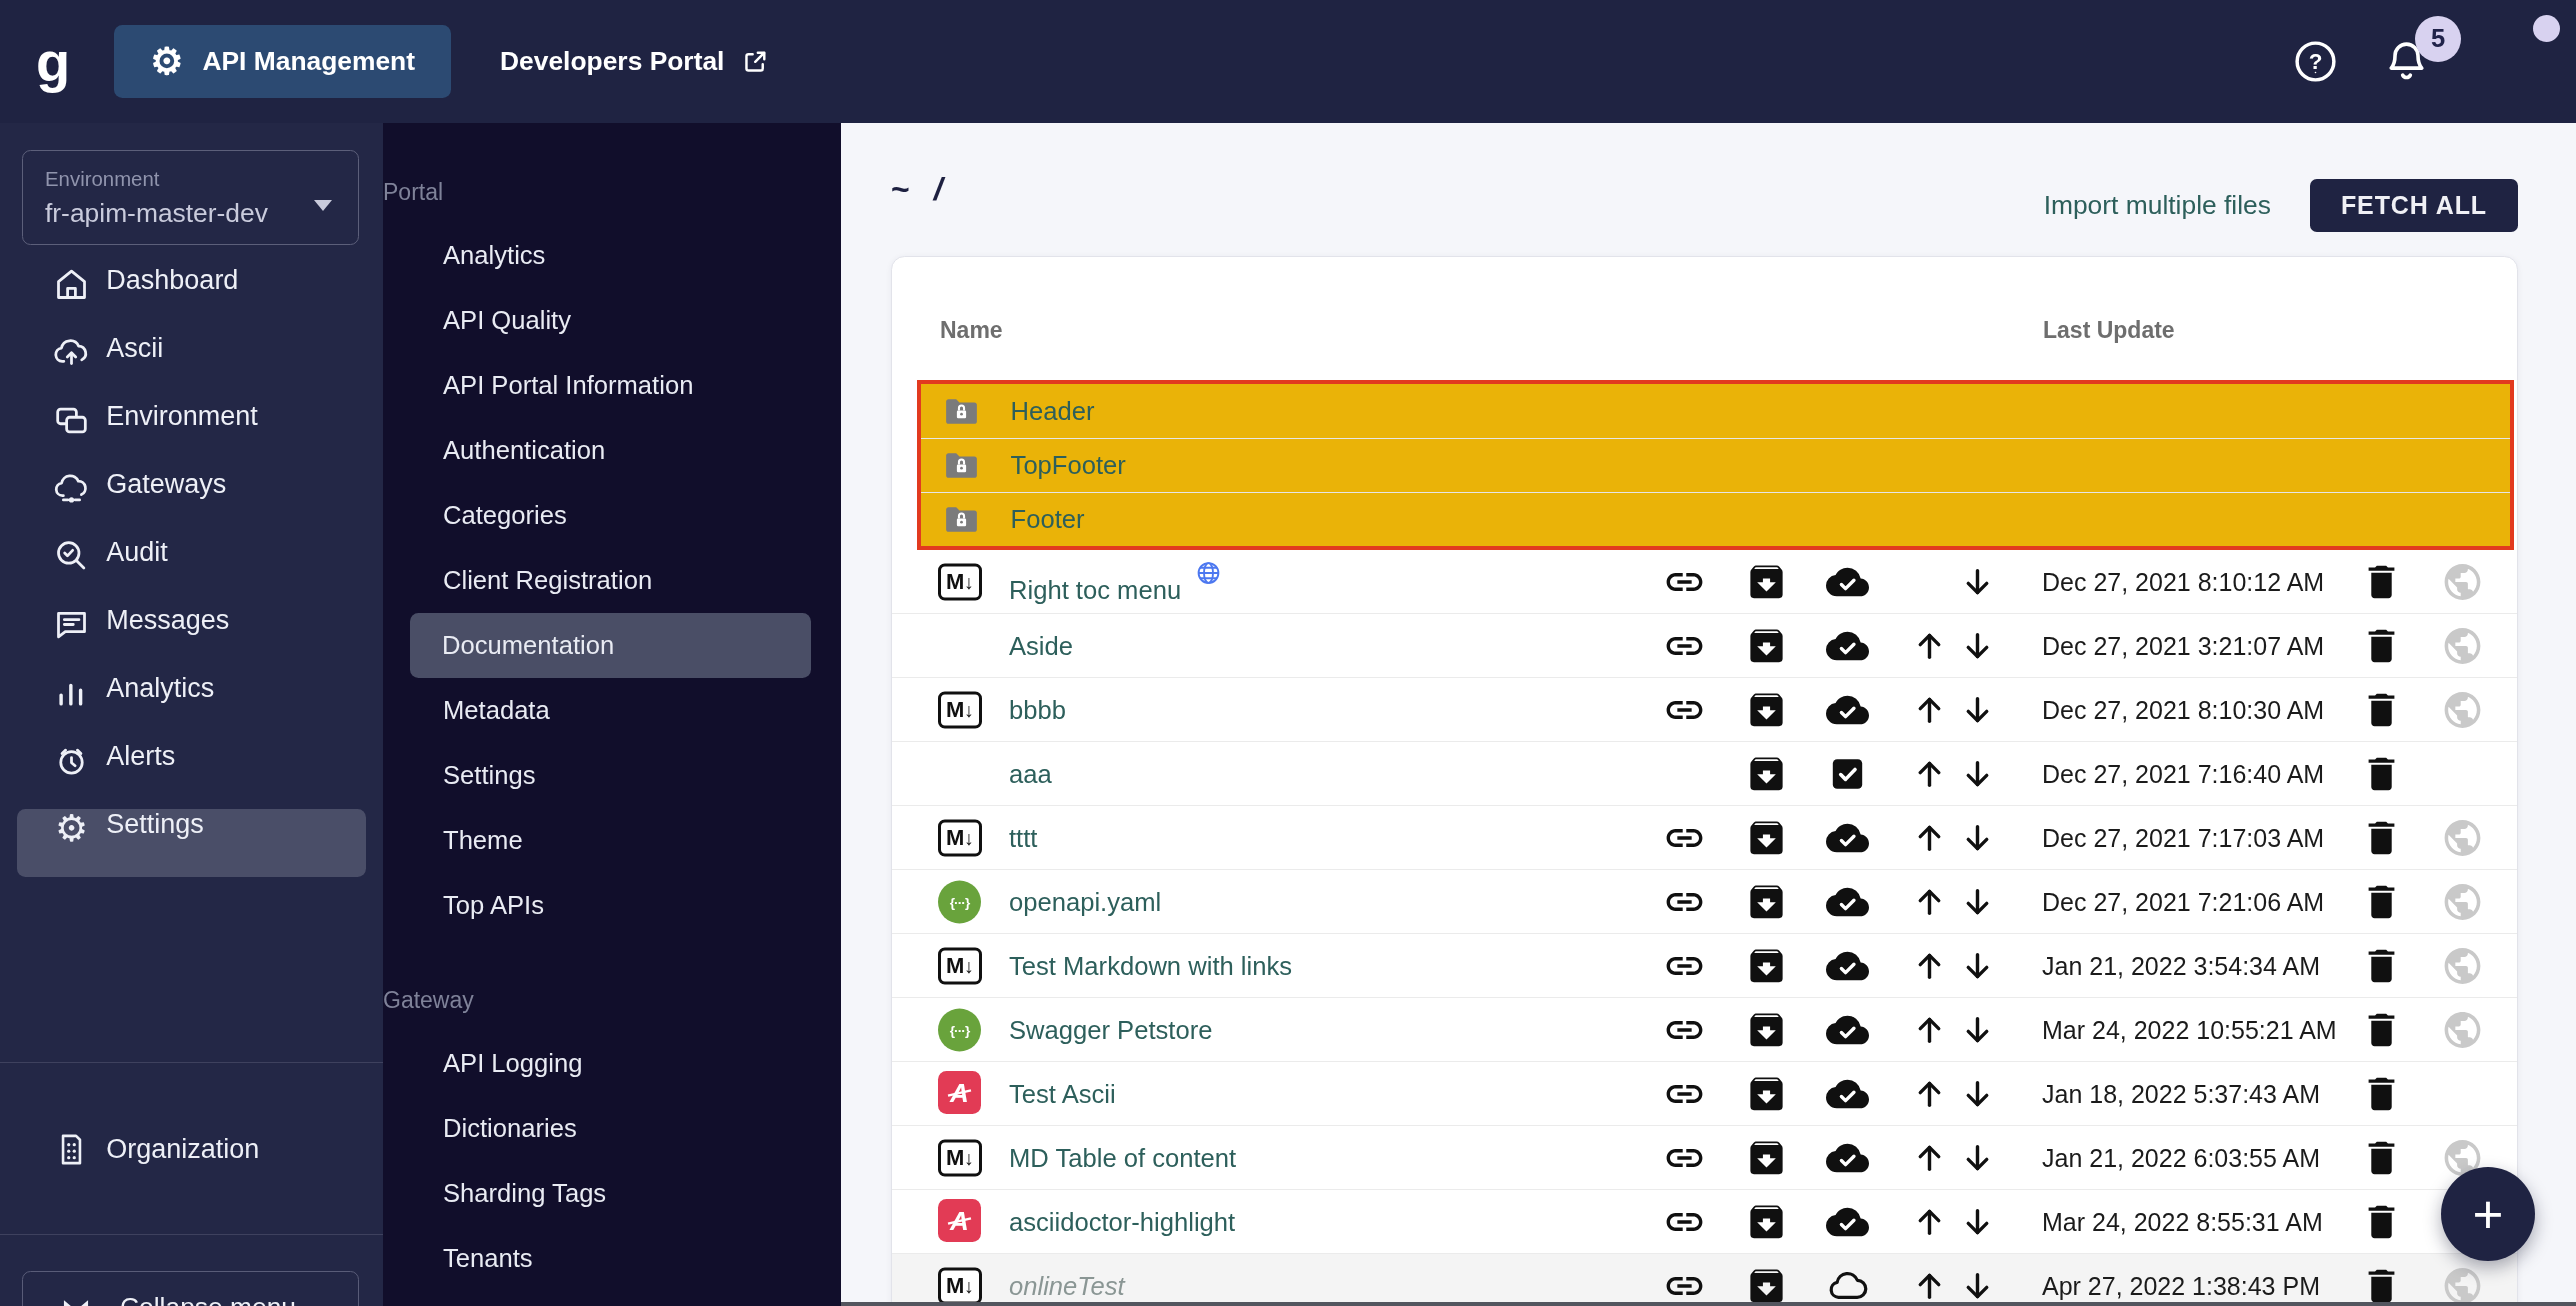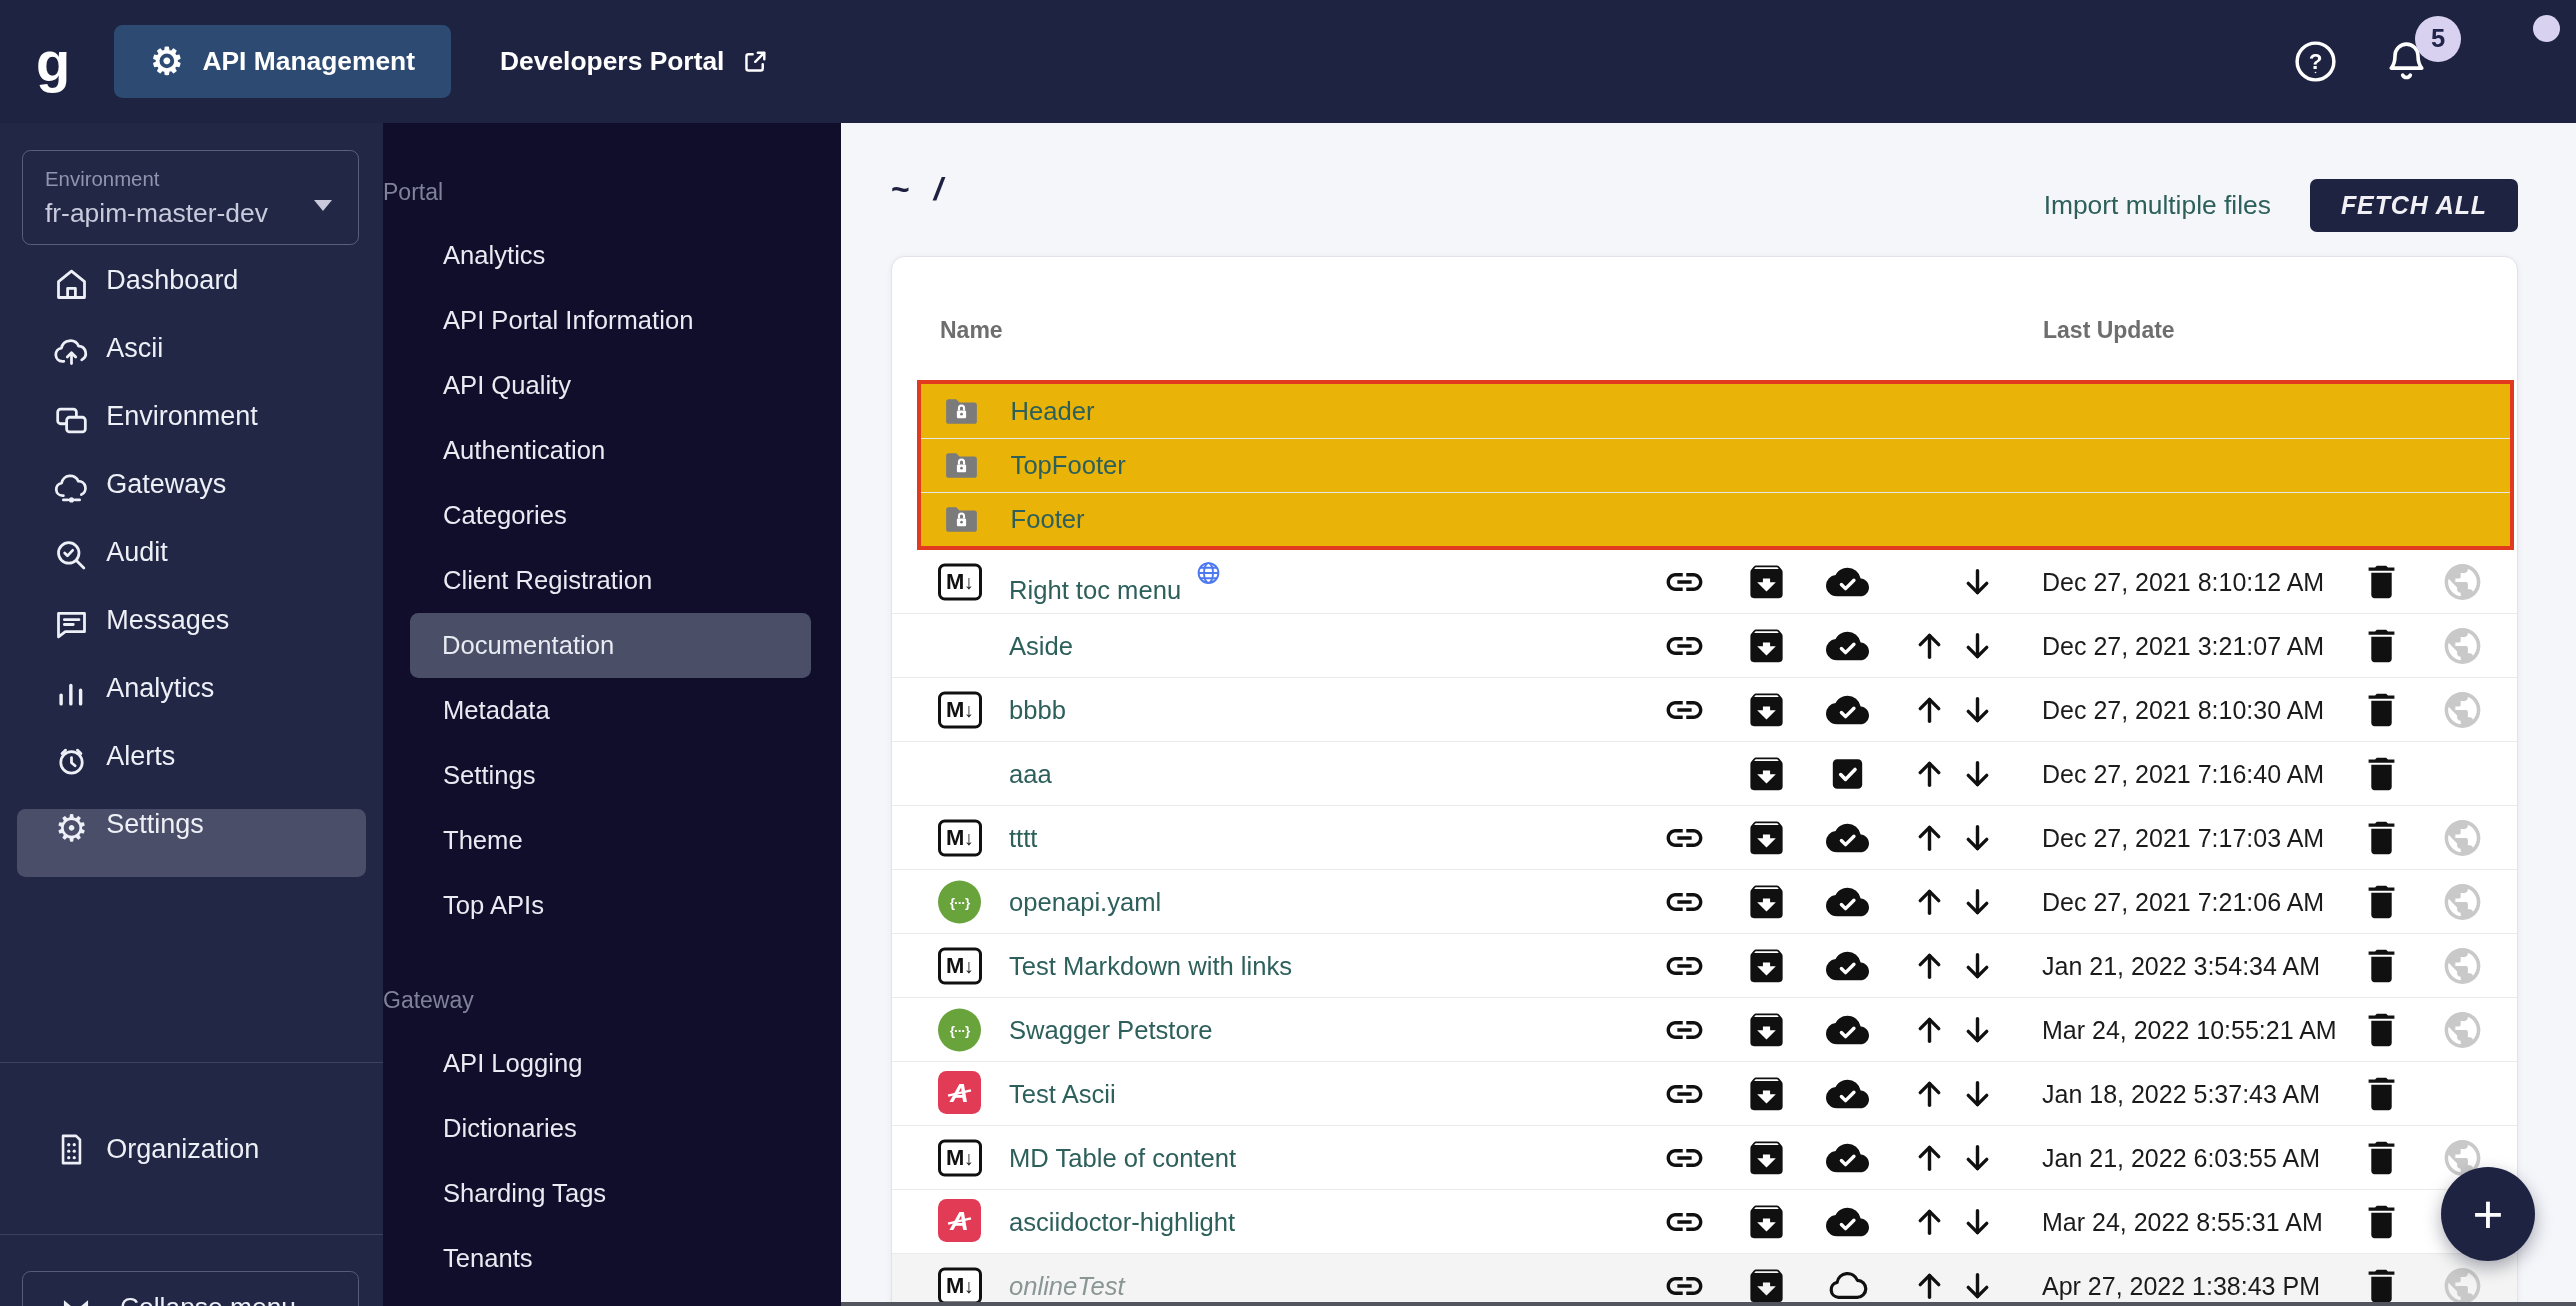--- a/index.html
+++ b/index.html
@@ -63,7 +63,7 @@
   .main-actions { position:absolute; top:56px; right:58px; display:flex; align-items:center; gap:39px; }
   .import-link { color:var(--teal); font-size:26.4px; font-weight:500; cursor:pointer; }
   .fetch-btn { background:var(--navy); color:#f0f0f5; font-size:25px; font-weight:bold; letter-spacing:0.9px;
-    border:none; border-radius:6.8px; height:53px; padding:0 31px; cursor:pointer; font-family:inherit;font-style:italic; }
+    border:none; border-radius:6.8px; height:53px; padding:0 31px; cursor:pointer; font-family:inherit; }
 
   .card { position:absolute; left:50px; right:58px; top:133px; height:1193px; background:#fff;
     border:1.7px solid #e2e3ea; border-radius:13.6px 13.6px 0 0; box-shadow:0 1.7px 6.8px rgba(30,35,66,.06); }

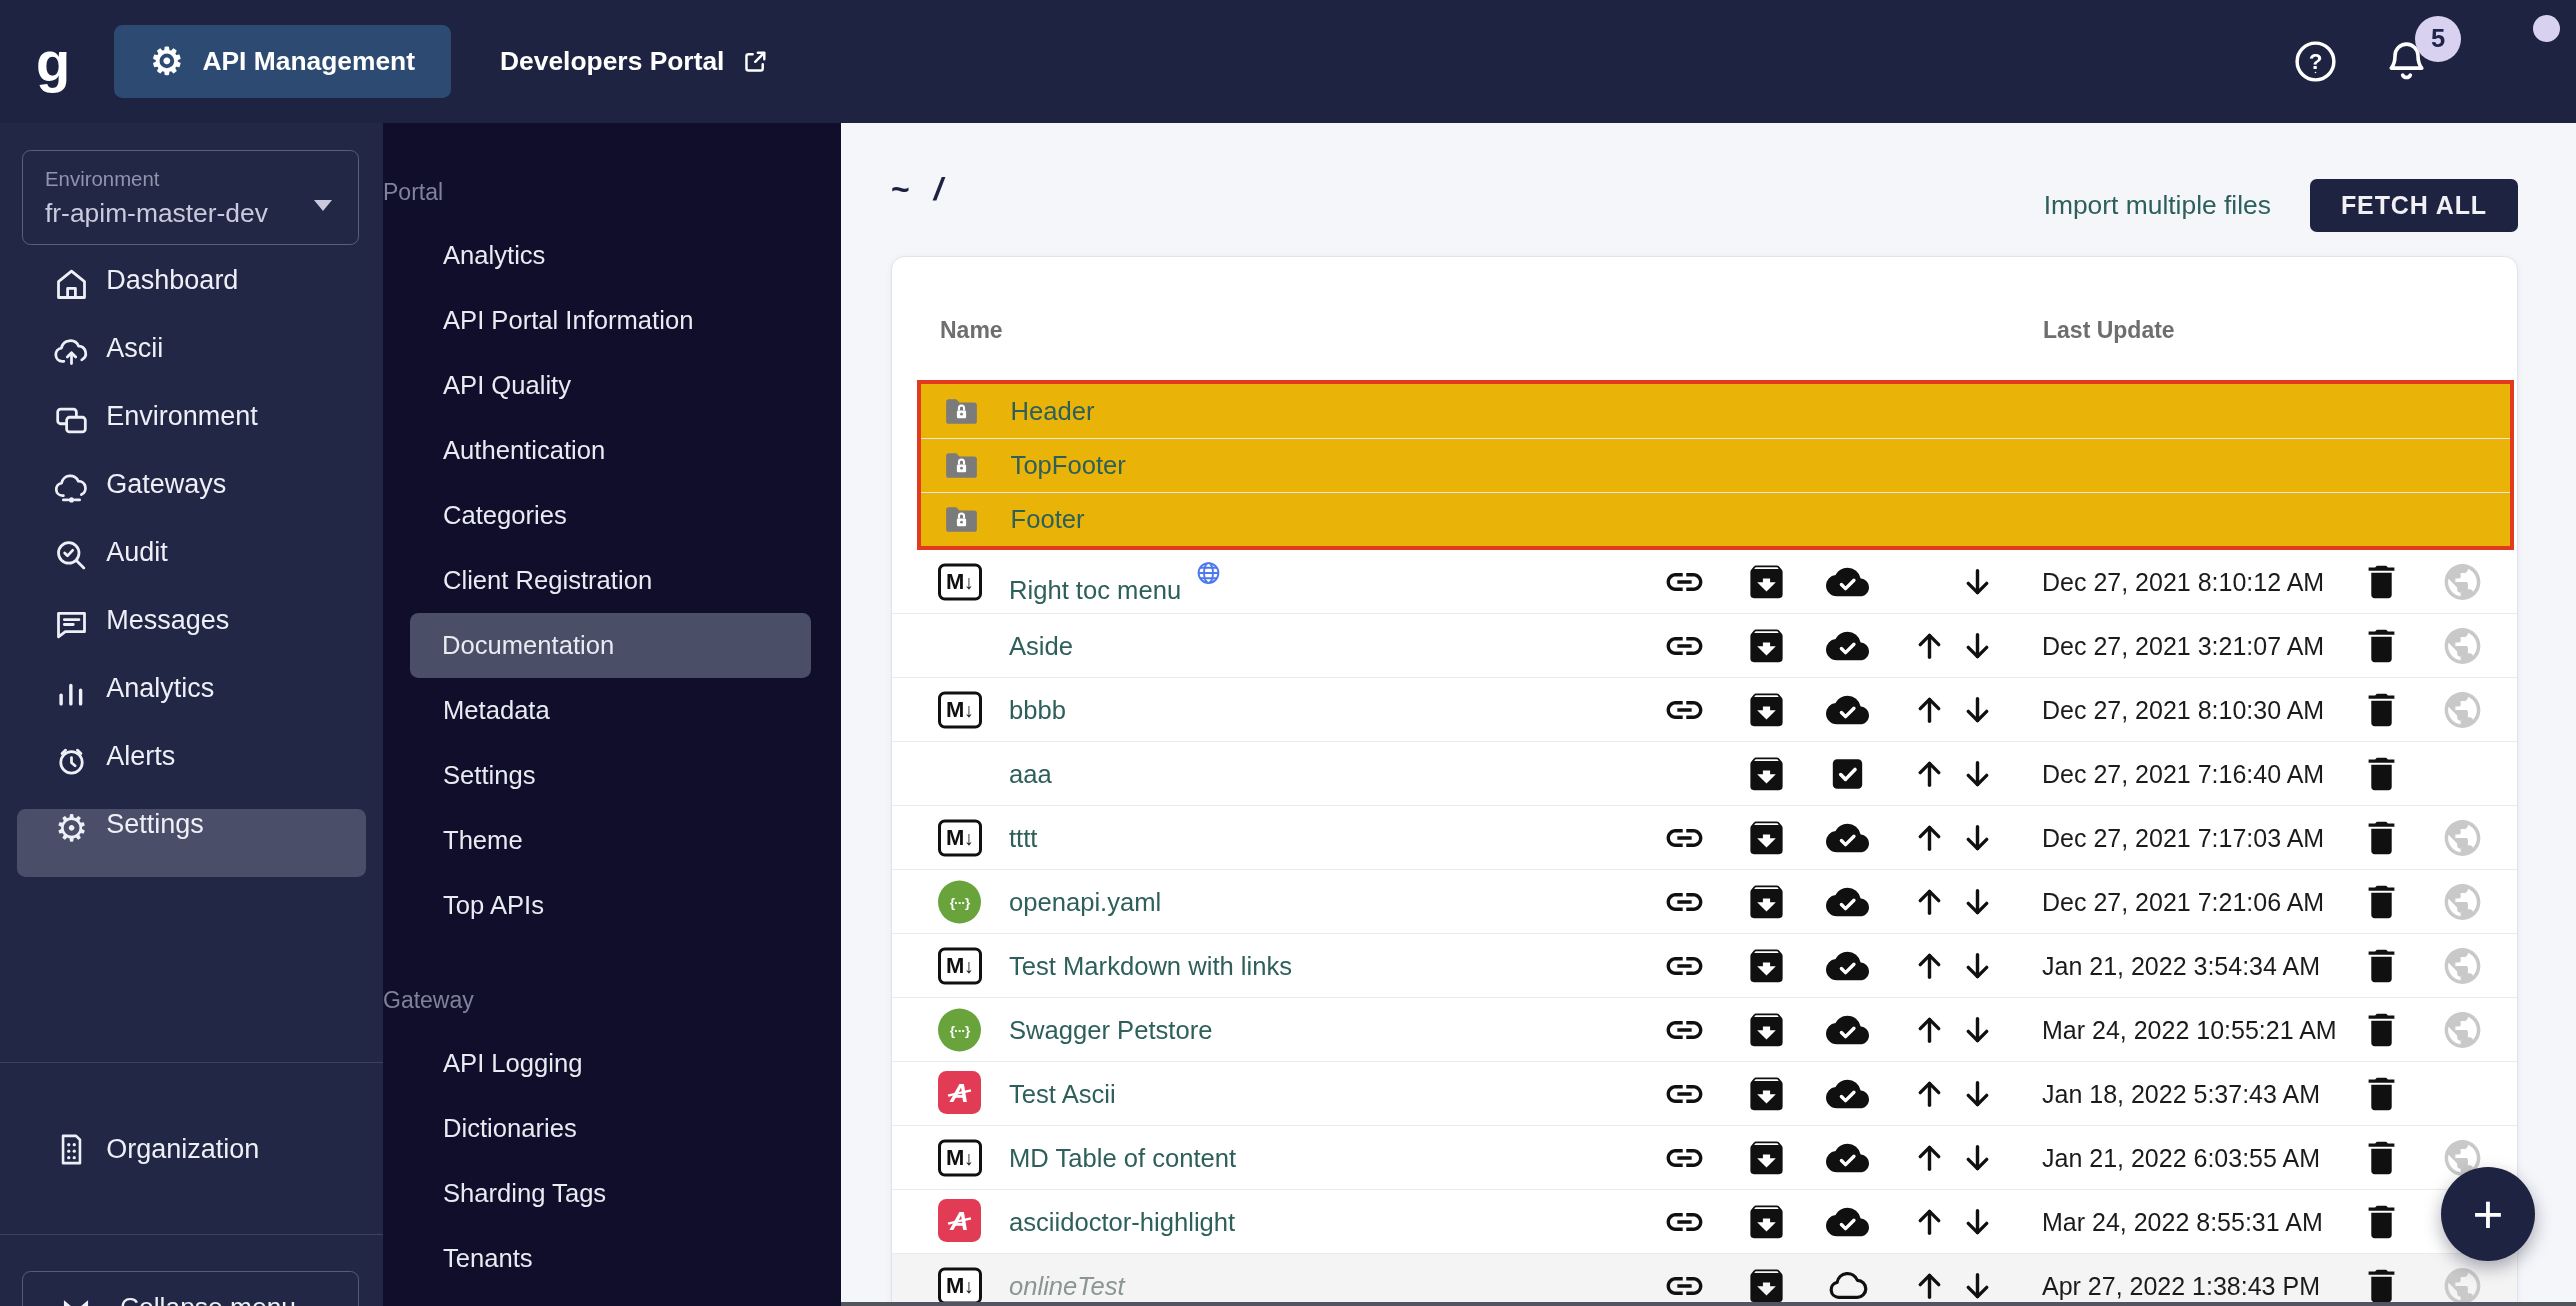--- a/index.html
+++ b/index.html
@@ -290,8 +290,8 @@
   <div class="subsidebar" id="subsidebar">
   <div class="sub-title">Portal</div>
   <div class="sub-item">Analytics</div>
+      <div class="sub-item">API Quality</div>
       <div class="sub-item">API Portal Information</div>
-      <div class="sub-item">API Quality</div>
       <div class="sub-item">Authentication</div>
       <div class="sub-item">Categories</div>
       <div class="sub-item">Client Registration</div>

